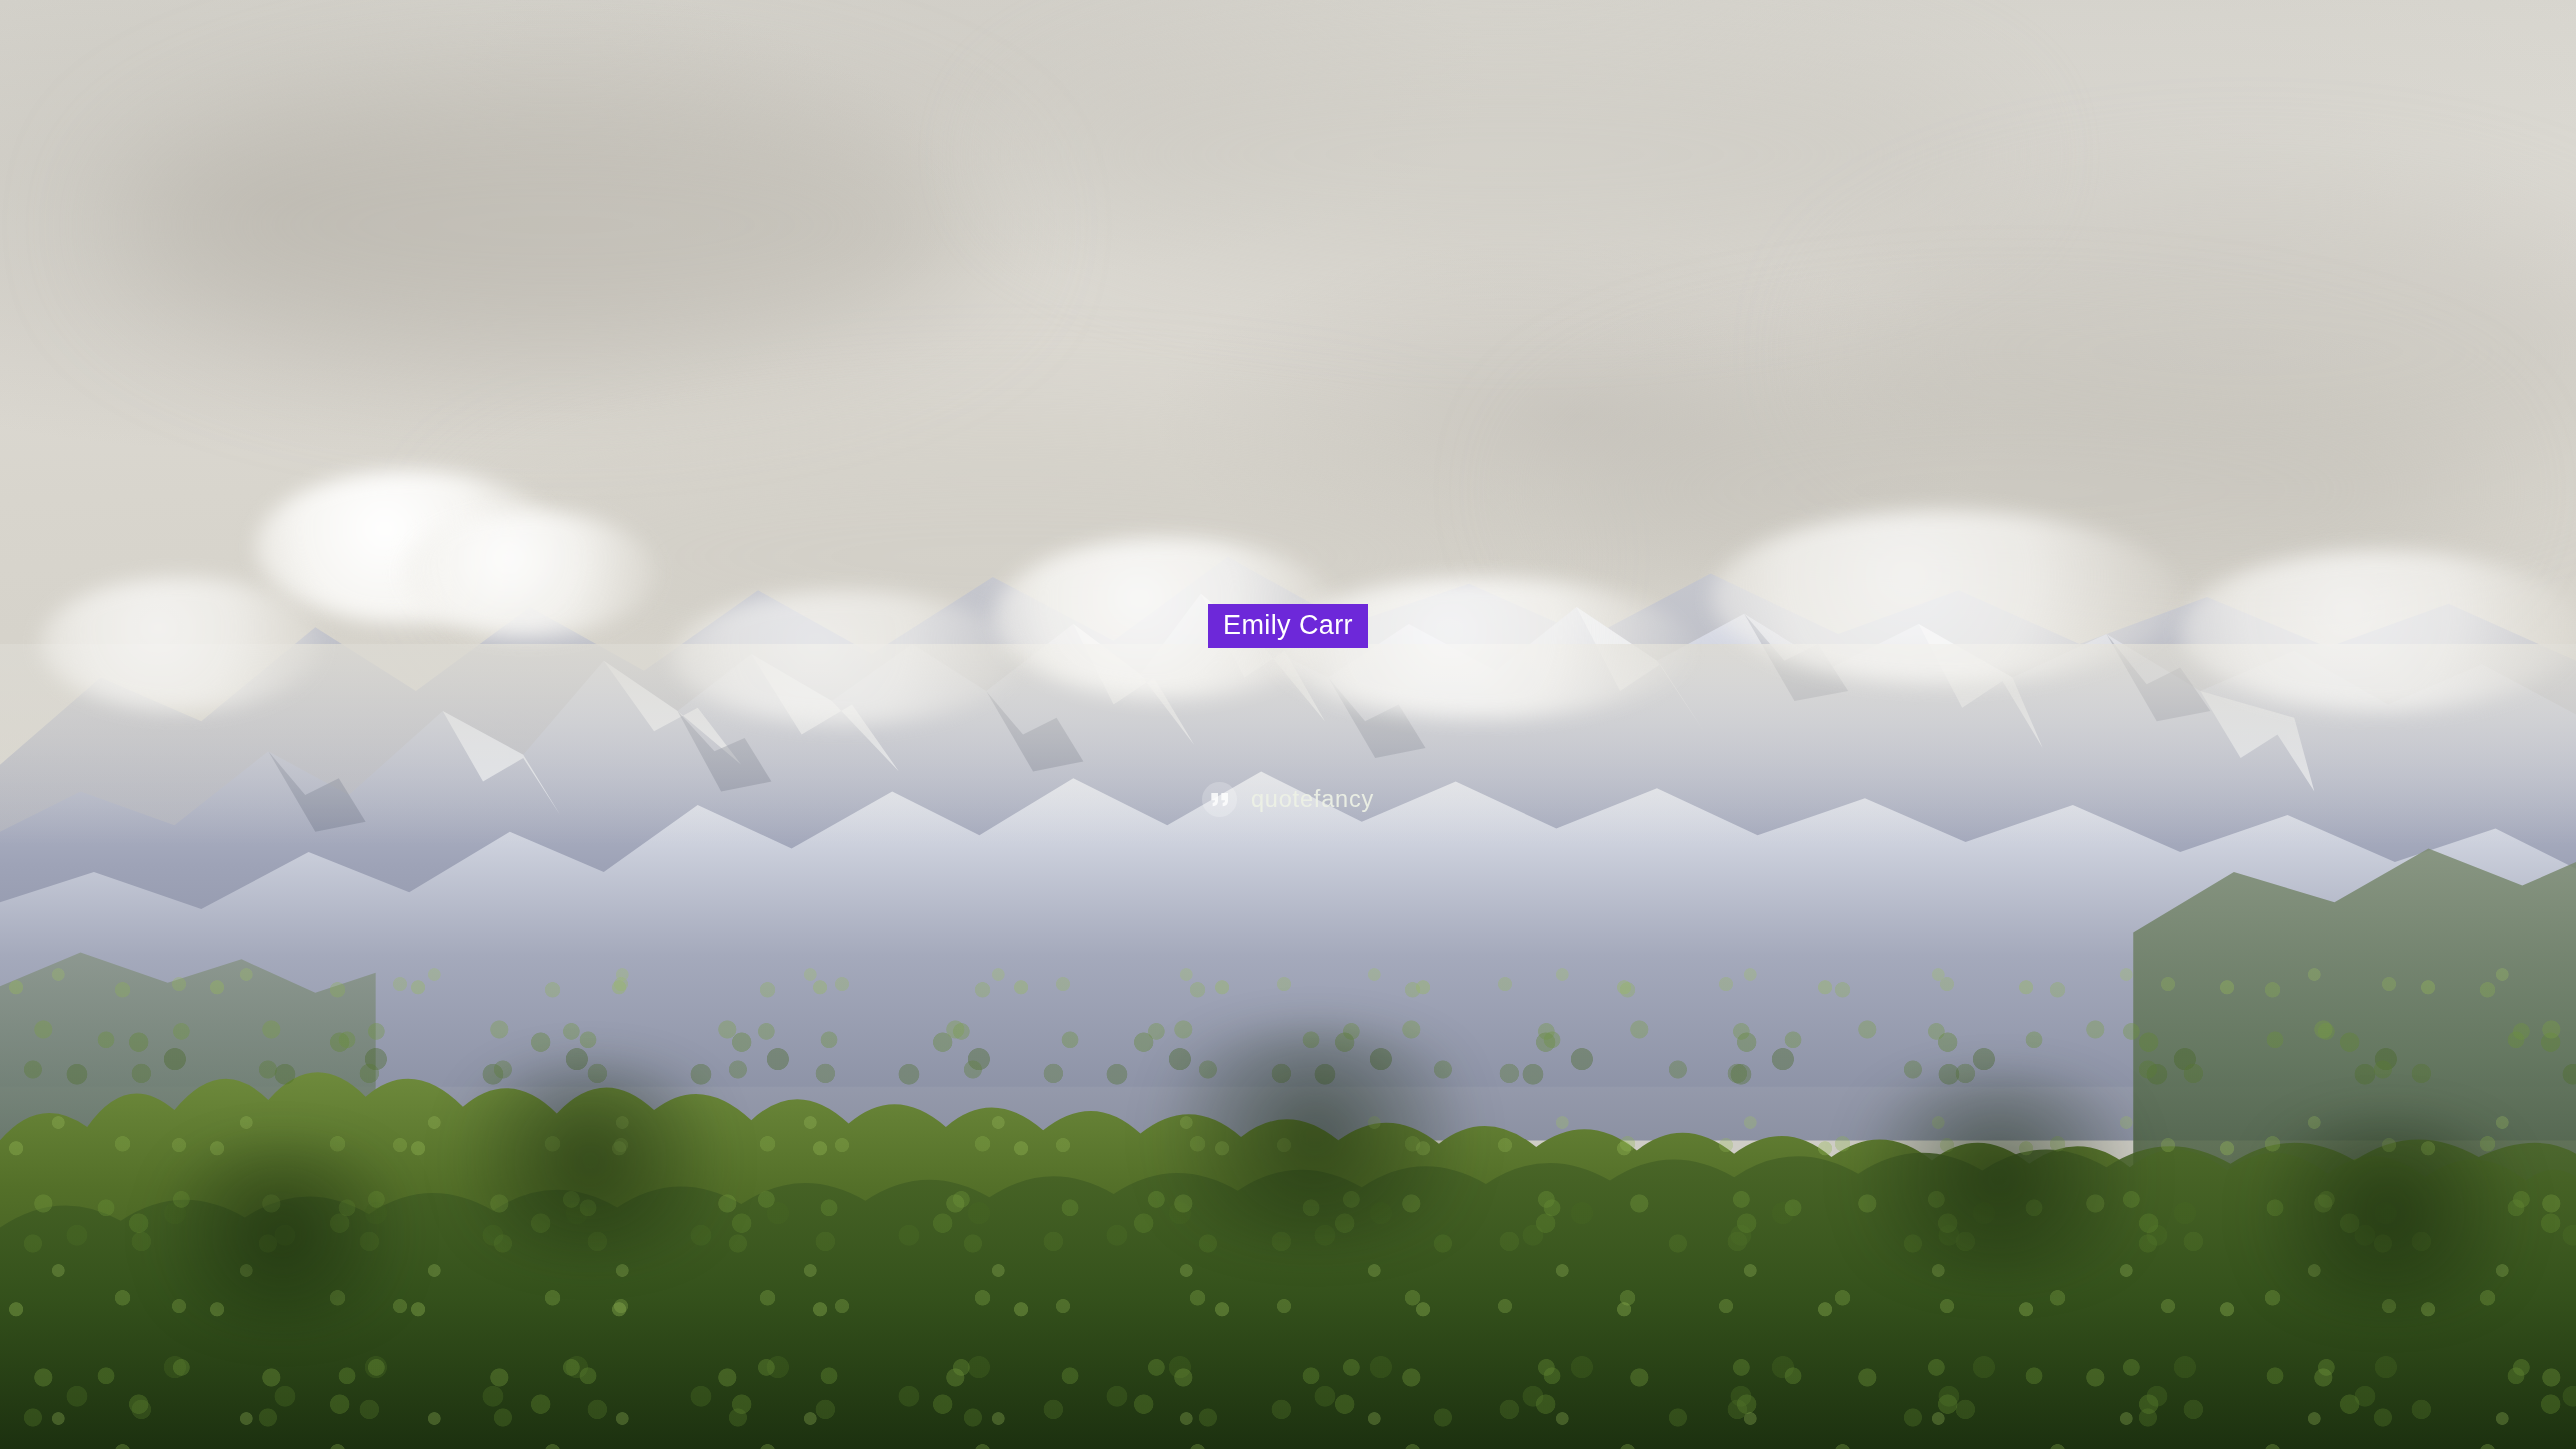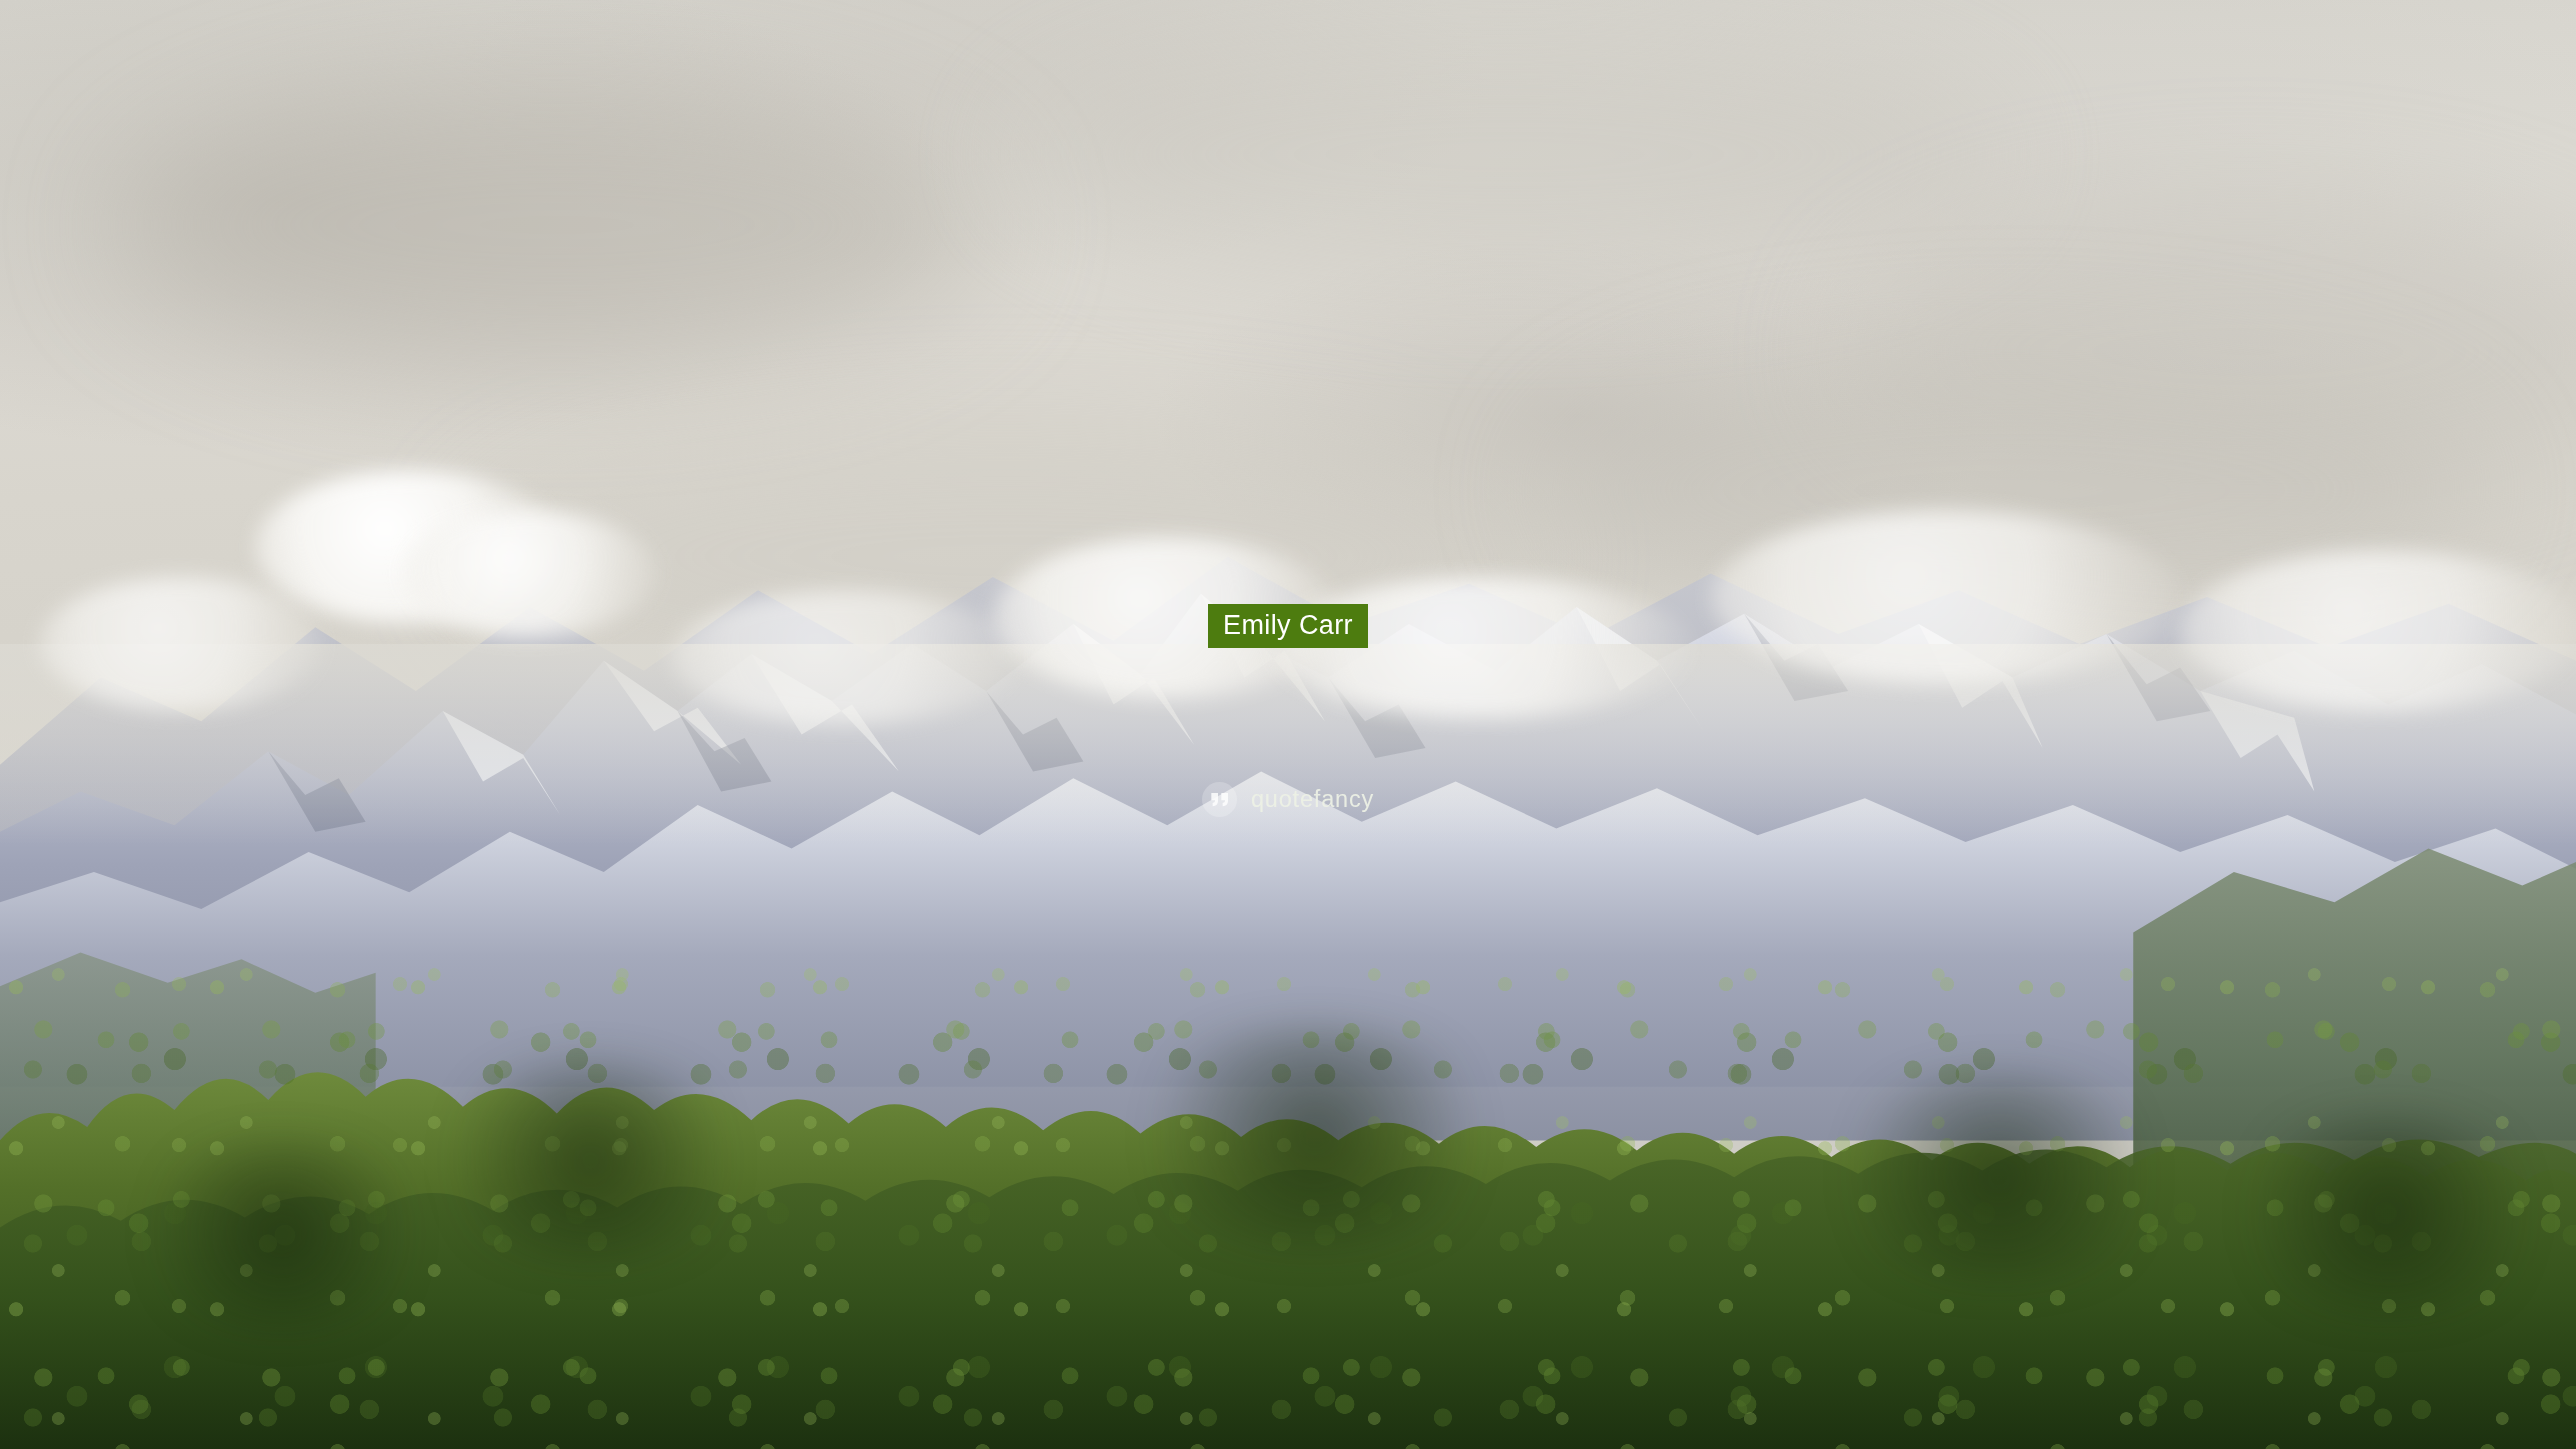--- a/index.html
+++ b/index.html
@@ -112,7 +112,7 @@
   }
   #author-badge .badge {
     display:inline-block;
-    background:#4d7c0f;
+    background:#6d28d9;
     color:#ffffff;
     font-size:27px;
     line-height:36px;

